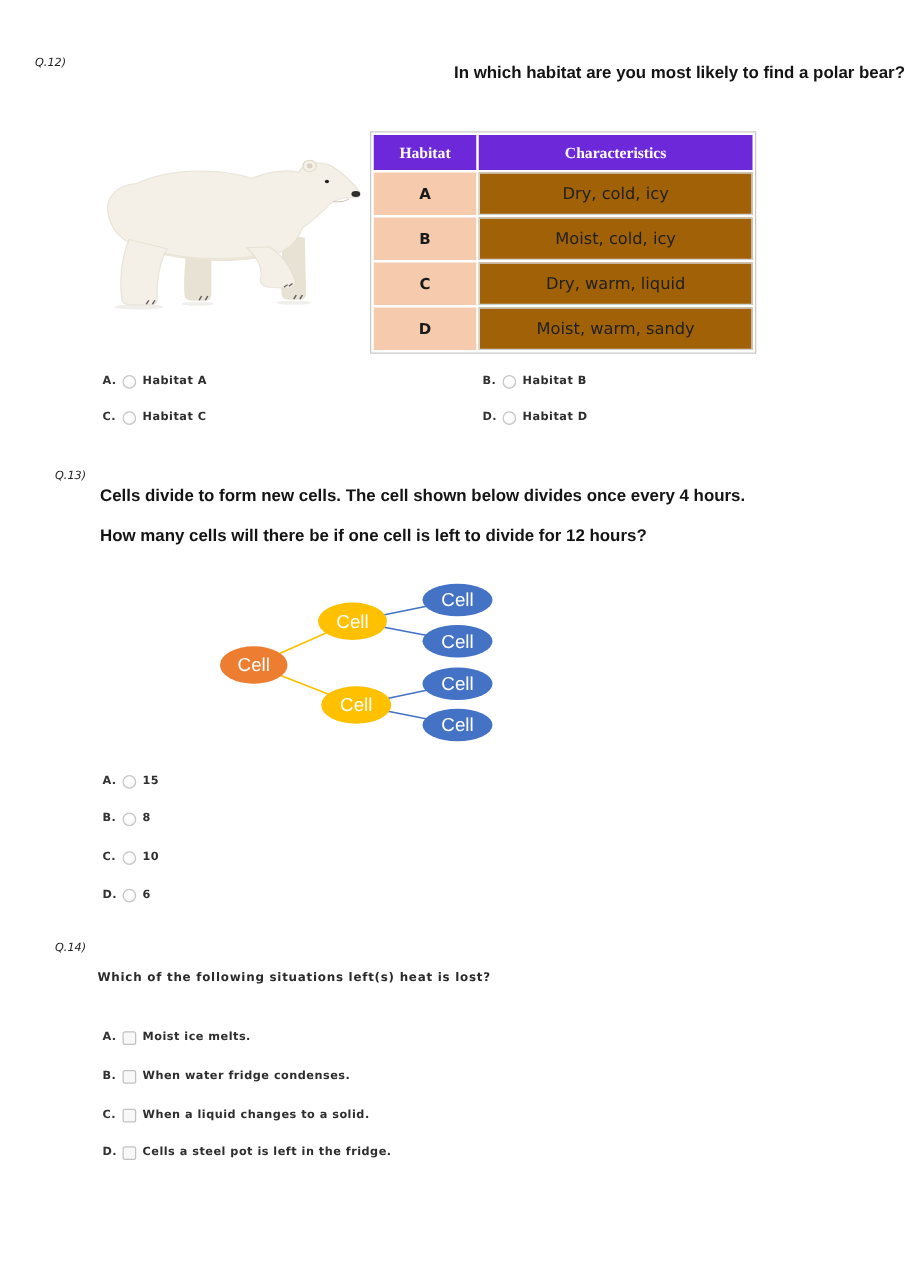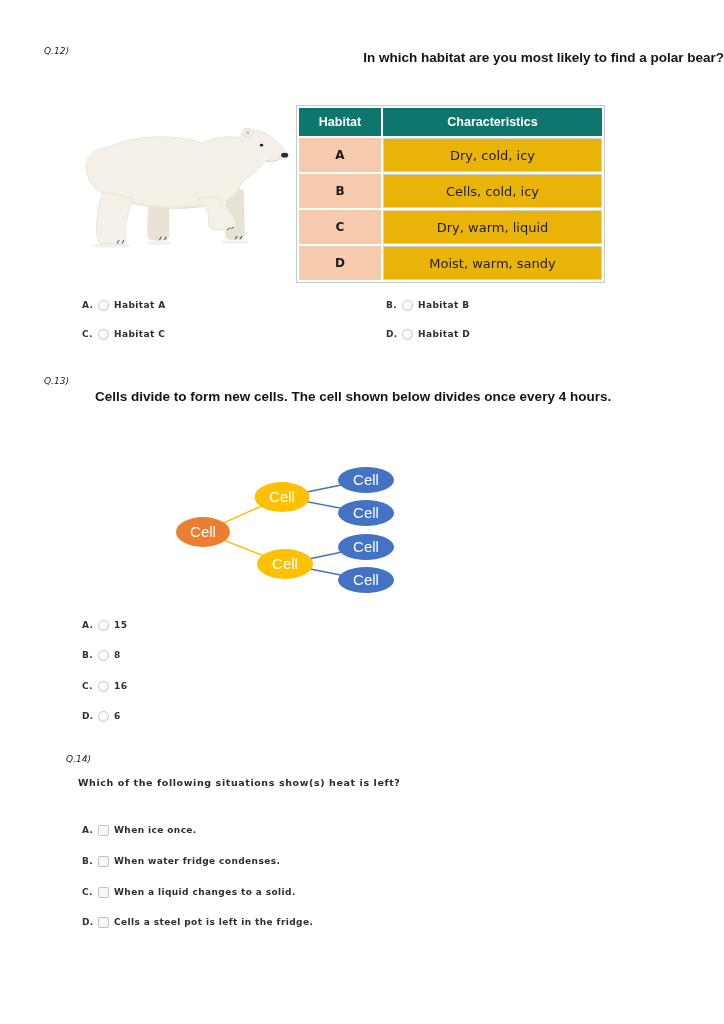--- a/index.html
+++ b/index.html
@@ -41,7 +41,7 @@
 
 <div id="page">
 
-  <div class="abs qnum" style="left:44px;top:46px;">Q.12)</div>
+  <div class="abs qnum" style="left:28px;top:46px;">Q.12)</div>
 
   <div class="abs qtitle center-title" style="top:50px;">In which habitat are you most likely to find a polar bear?</div>
 

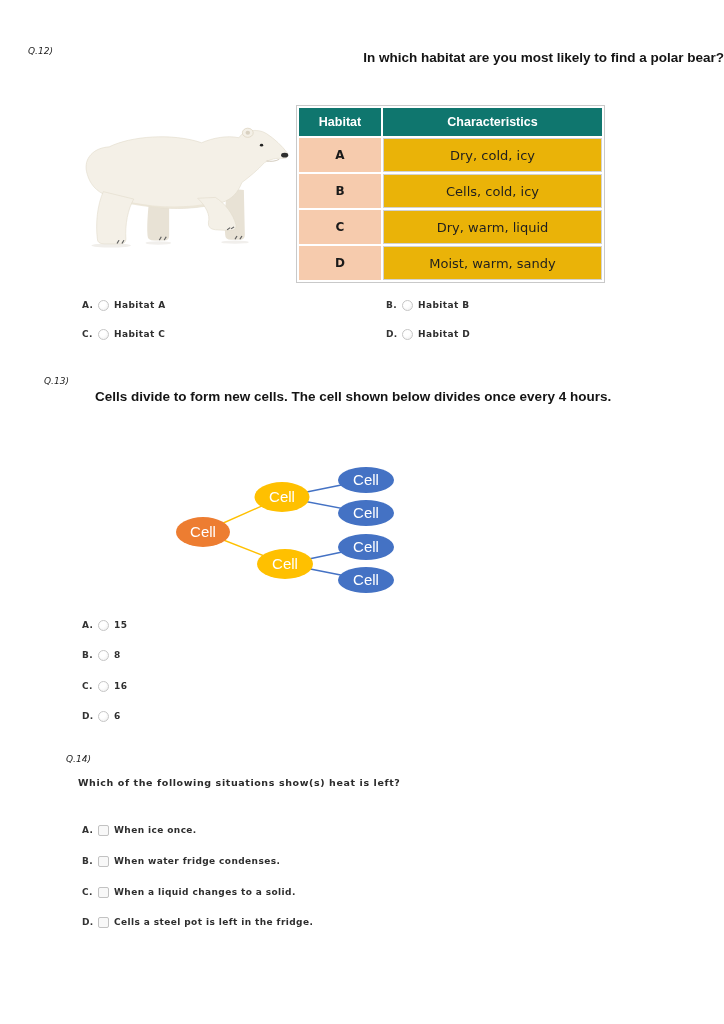--- a/index.html
+++ b/index.html
@@ -14,7 +14,7 @@
   
   table.habitat{border-collapse:separate;border-spacing:2px;background:#fff;
                 border:1px solid #c9c9c9;}
-  table.habitat th{background:#0f766e;color:#fff;font-family:Liberation Sans, sans-serif;
+  table.habitat th{background:#6d28d9;color:#fff;font-family:Liberation Serif, serif;
                    font-weight:700;font-size:12.5px;height:28px;padding:0 10px;}
   table.habitat td{height:30px;text-align:center;vertical-align:middle;
                    font-family:"DejaVu Sans",sans-serif;}

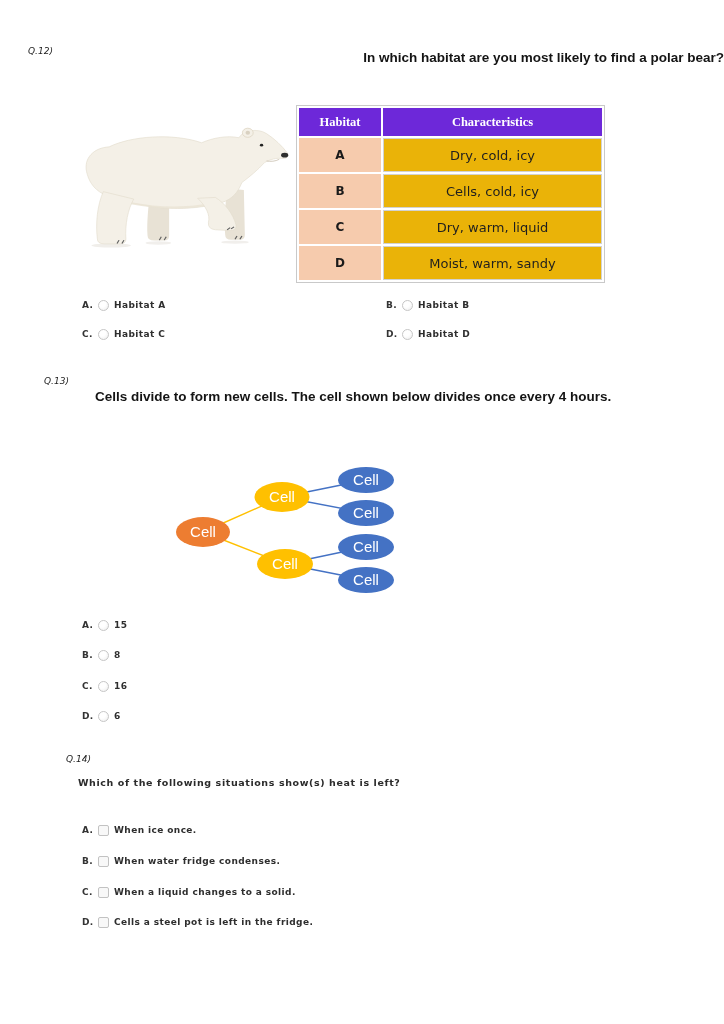--- a/index.html
+++ b/index.html
@@ -19,7 +19,7 @@
   table.habitat td{height:30px;text-align:center;vertical-align:middle;
                    font-family:"DejaVu Sans",sans-serif;}
   table.habitat td.key{background:#f6cbad;width:80px;font-weight:700;font-size:12px;color:#1a1a1a;}
-  table.habitat td.val{background:#eab308;border:1px solid #d2d2d2;width:215px;
+  table.habitat td.val{background:#a16207;border:1px solid #d2d2d2;width:215px;
                        font-size:13px;color:#1f1f1f;}
 
   

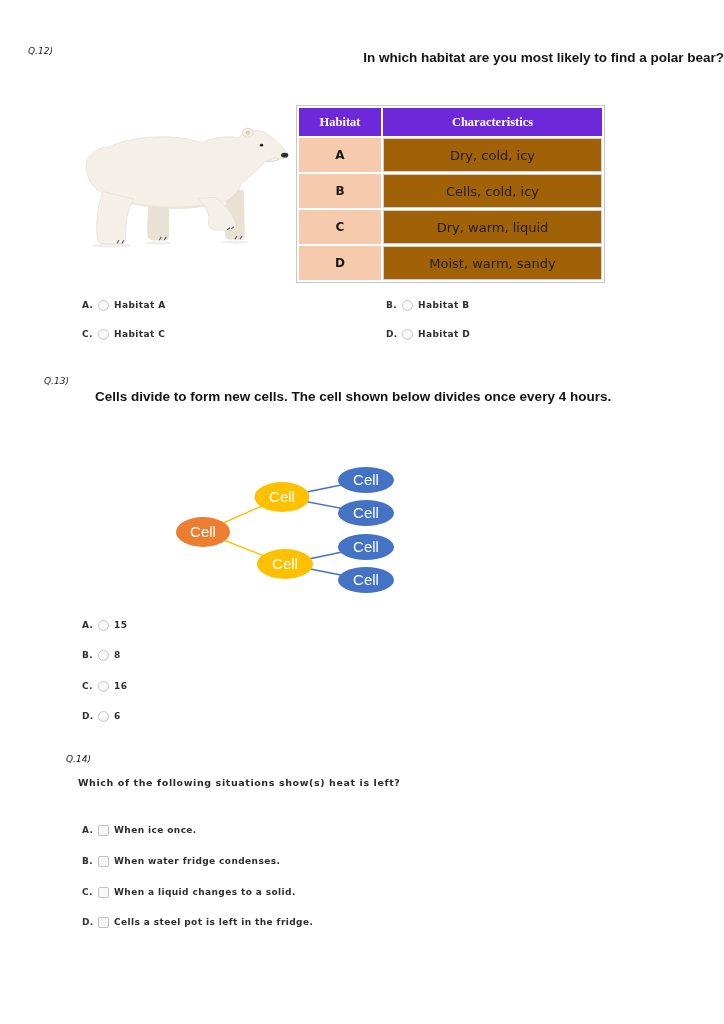--- a/index.html
+++ b/index.html
@@ -103,7 +103,7 @@
       </tr>
       <tr>
         <td class="key">B</td>
-        <td class="val">Cells, cold, icy</td>
+        <td class="val">Moist, cold, icy</td>
       </tr>
       <tr>
         <td class="key">C</td>

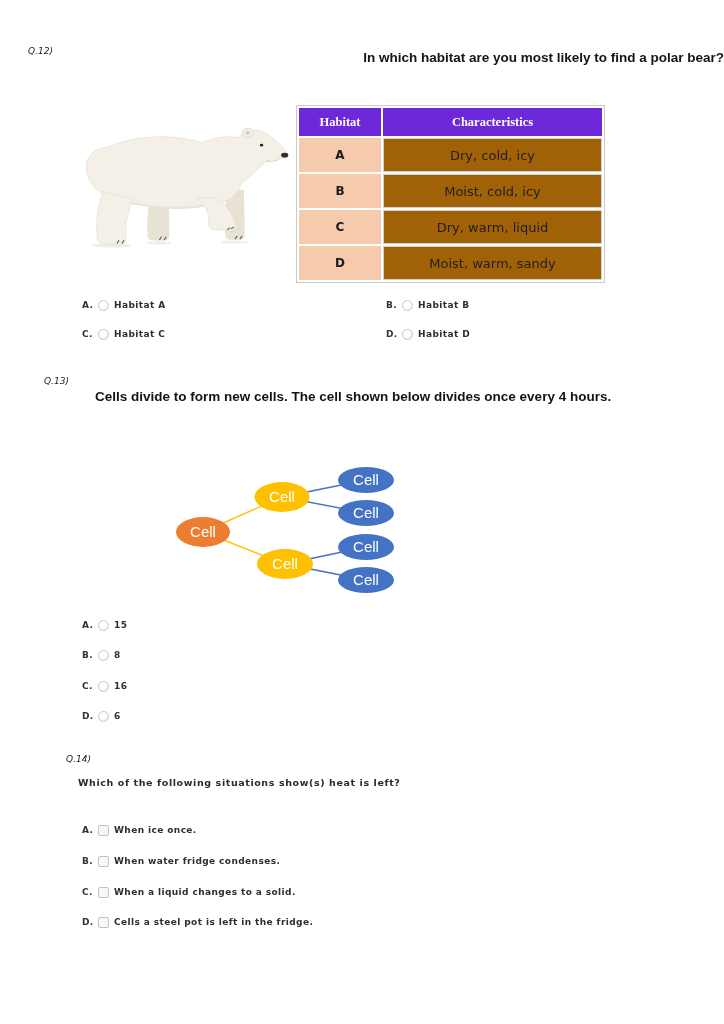--- a/index.html
+++ b/index.html
@@ -138,7 +138,7 @@
   </div>
 
   <div class="abs qnum" style="left:44px;top:376px;text-align:right;">Q.13)</div>
-  <div class="abs qtitle" style="left:80px;top:389px;margin-left:15px;">Cells divide to form new cells. The cell shown below divides once every 4 hours.</div>
+  <div class="abs qtitle" style="left:80px;top:389px;">Cells divide to form new cells. The cell shown below divides once every 4 hours.</div>
 
   <div class="abs" style="left:168px;top:458px;">
     <svg width="235" height="140" viewBox="0 0 235 140">

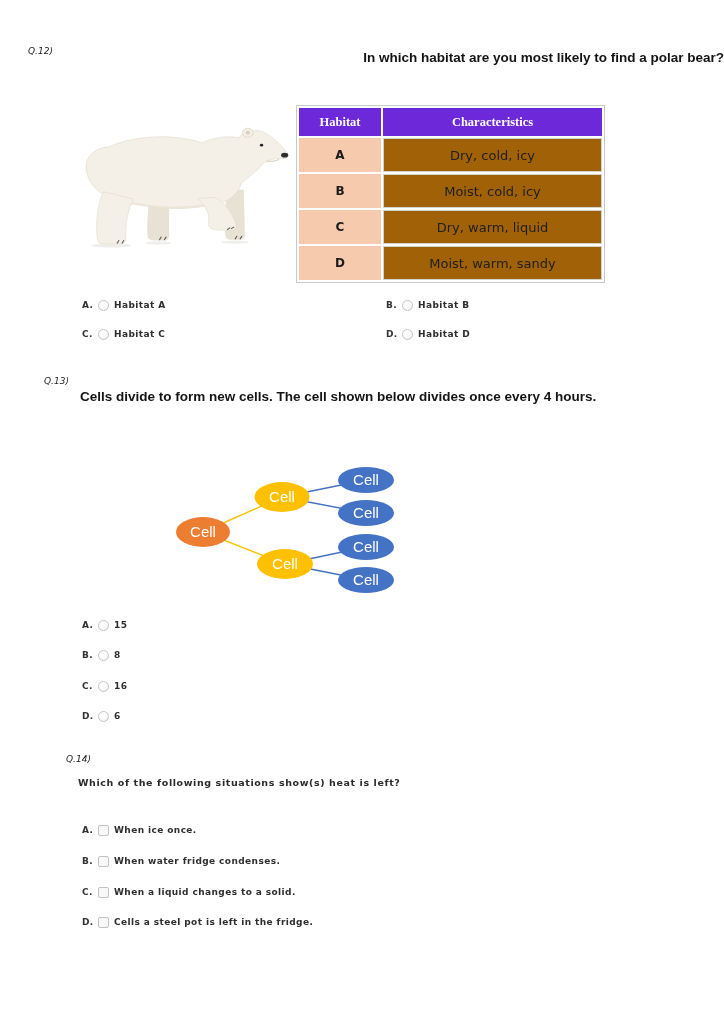--- a/index.html
+++ b/index.html
@@ -139,6 +139,7 @@
 
   <div class="abs qnum" style="left:44px;top:376px;text-align:right;">Q.13)</div>
   <div class="abs qtitle" style="left:80px;top:389px;">Cells divide to form new cells. The cell shown below divides once every 4 hours.</div>
+  <div class="abs qtitle" style="left:80px;top:421px;">How many cells will there be if one cell is left to divide for 12 hours?</div>
 
   <div class="abs" style="left:168px;top:458px;">
     <svg width="235" height="140" viewBox="0 0 235 140">

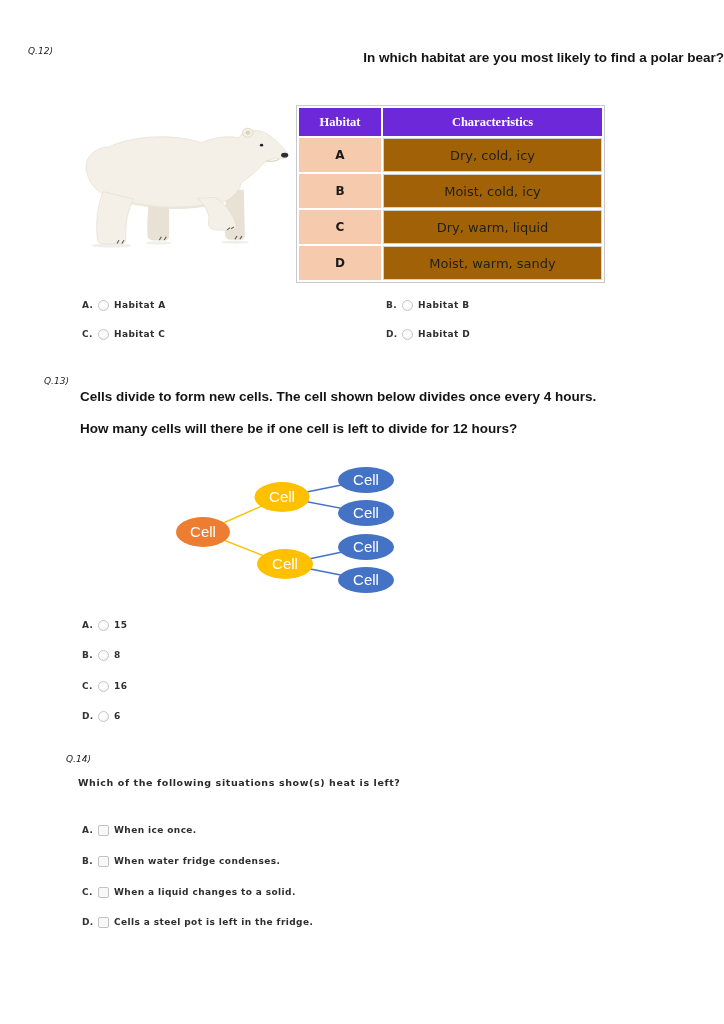--- a/index.html
+++ b/index.html
@@ -183,7 +183,7 @@
   <div class="opt" style="left:82px;top:680px;">
     <span class="letter">C.</span>
     <span class="radio"></span>
-    <span class="olabel">16</span>
+    <span class="olabel">10</span>
   </div>
   <div class="opt" style="left:82px;top:710px;">
     <span class="letter">D.</span>

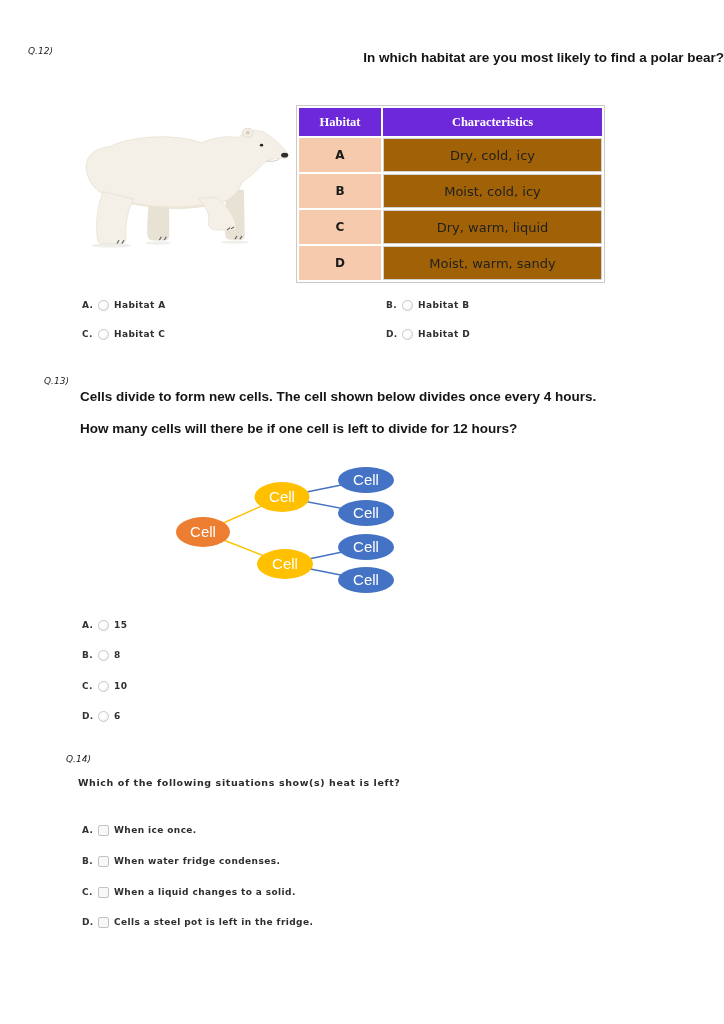--- a/index.html
+++ b/index.html
@@ -191,7 +191,7 @@
     <span class="olabel">6</span>
   </div>
 
-  <div class="abs qnum" style="left:44px;top:754px;margin-left:22px;">Q.14)</div>
+  <div class="abs qnum" style="left:44px;top:754px;">Q.14)</div>
   <div class="abs q14title" style="left:78px;top:777px;">Which of the following situations show(s) heat is left?</div>
 
   <div class="opt" style="left:82px;top:824px;">

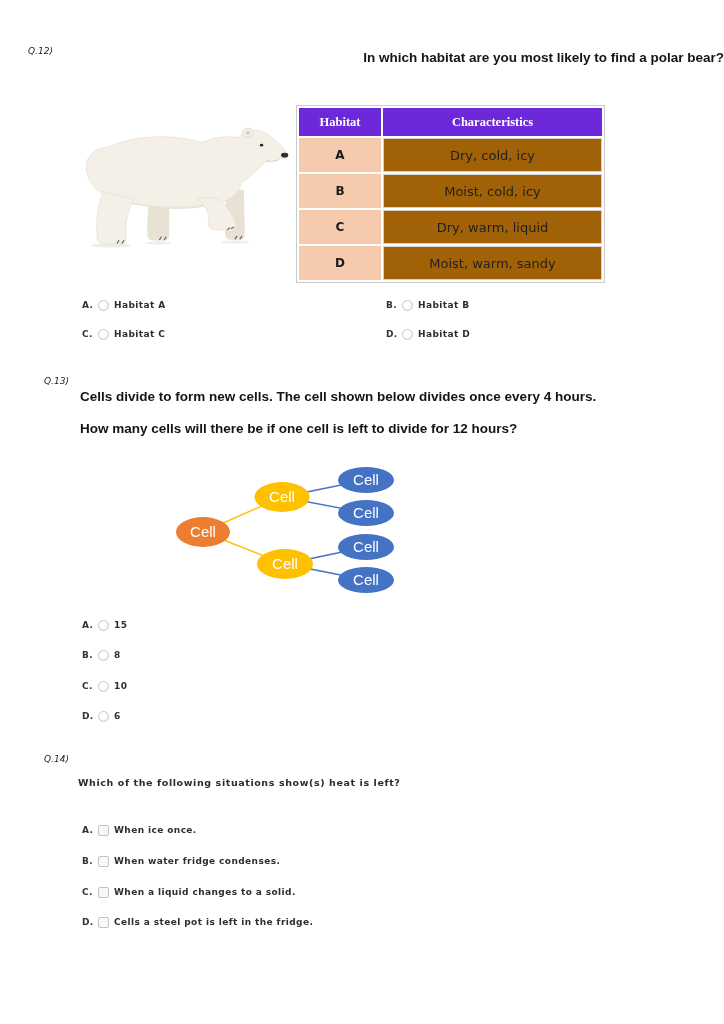--- a/index.html
+++ b/index.html
@@ -192,7 +192,7 @@
   </div>
 
   <div class="abs qnum" style="left:44px;top:754px;">Q.14)</div>
-  <div class="abs q14title" style="left:78px;top:777px;">Which of the following situations show(s) heat is left?</div>
+  <div class="abs q14title" style="left:78px;top:777px;">Which of the following situations left(s) heat is lost?</div>
 
   <div class="opt" style="left:82px;top:824px;">
     <span class="letter">A.</span>

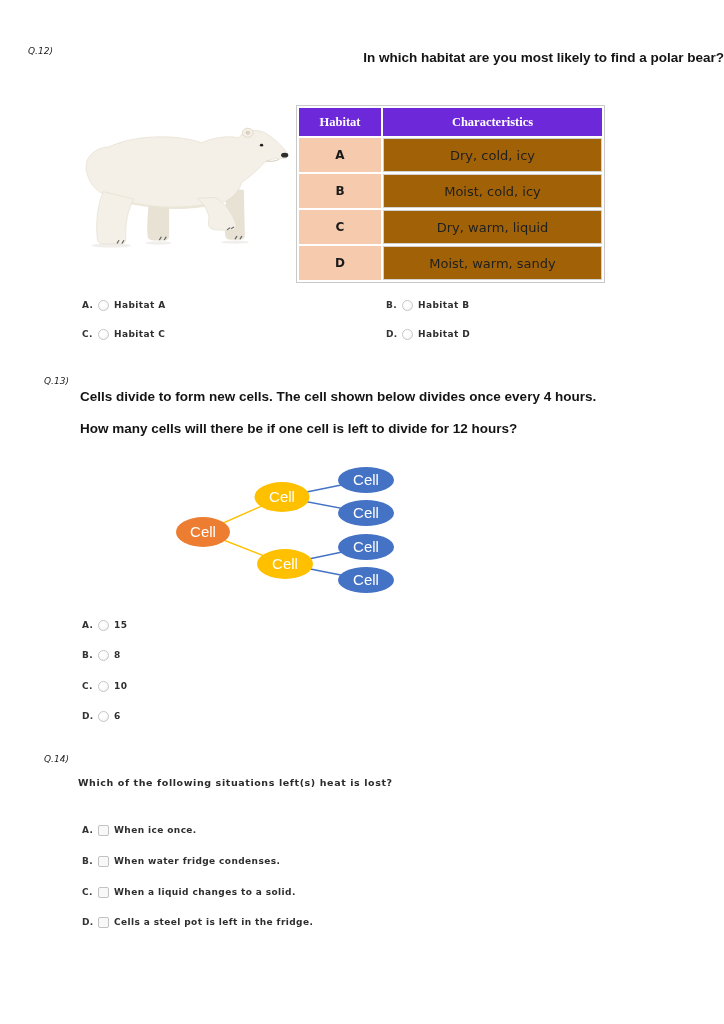--- a/index.html
+++ b/index.html
@@ -197,7 +197,7 @@
   <div class="opt" style="left:82px;top:824px;">
     <span class="letter">A.</span>
     <span class="checkbox"></span>
-    <span class="olabel">When ice once.</span>
+    <span class="olabel">Moist ice melts.</span>
   </div>
   <div class="opt" style="left:82px;top:855px;">
     <span class="letter">B.</span>

